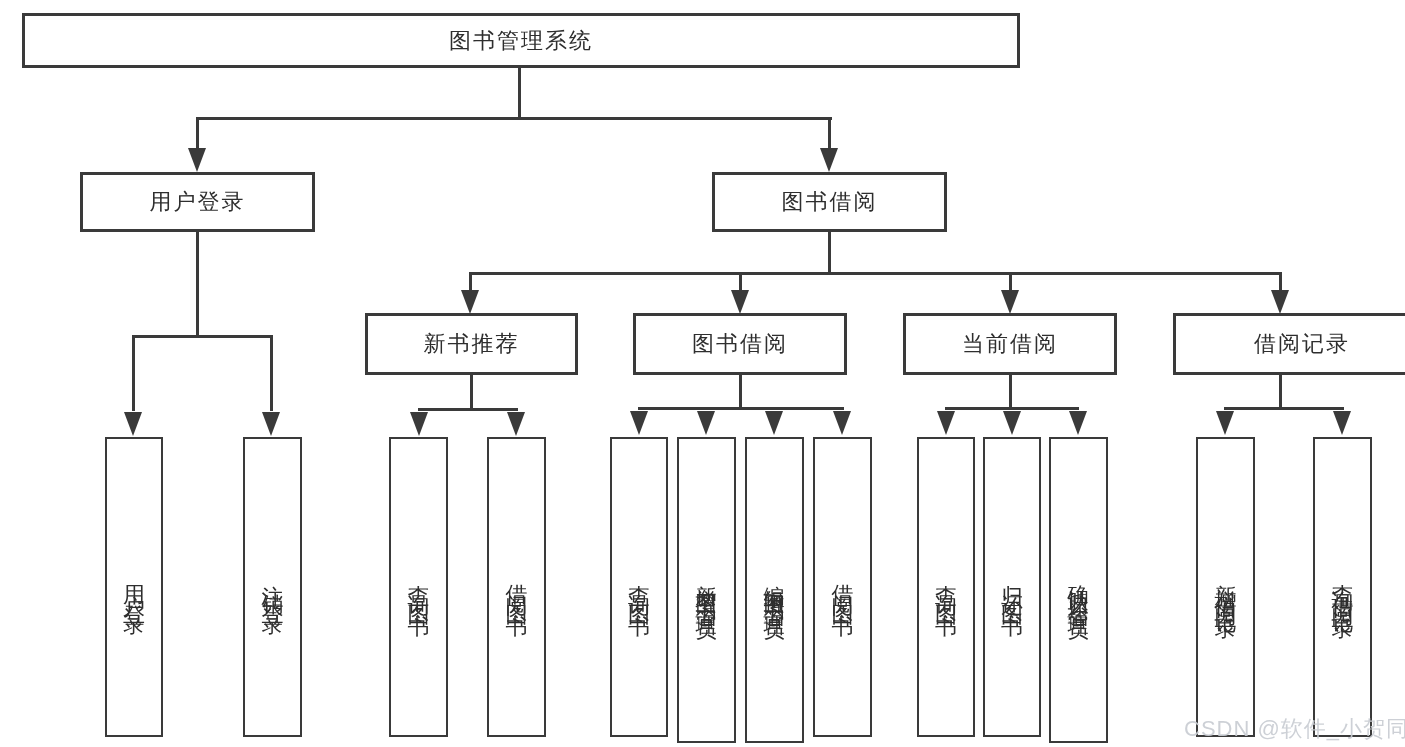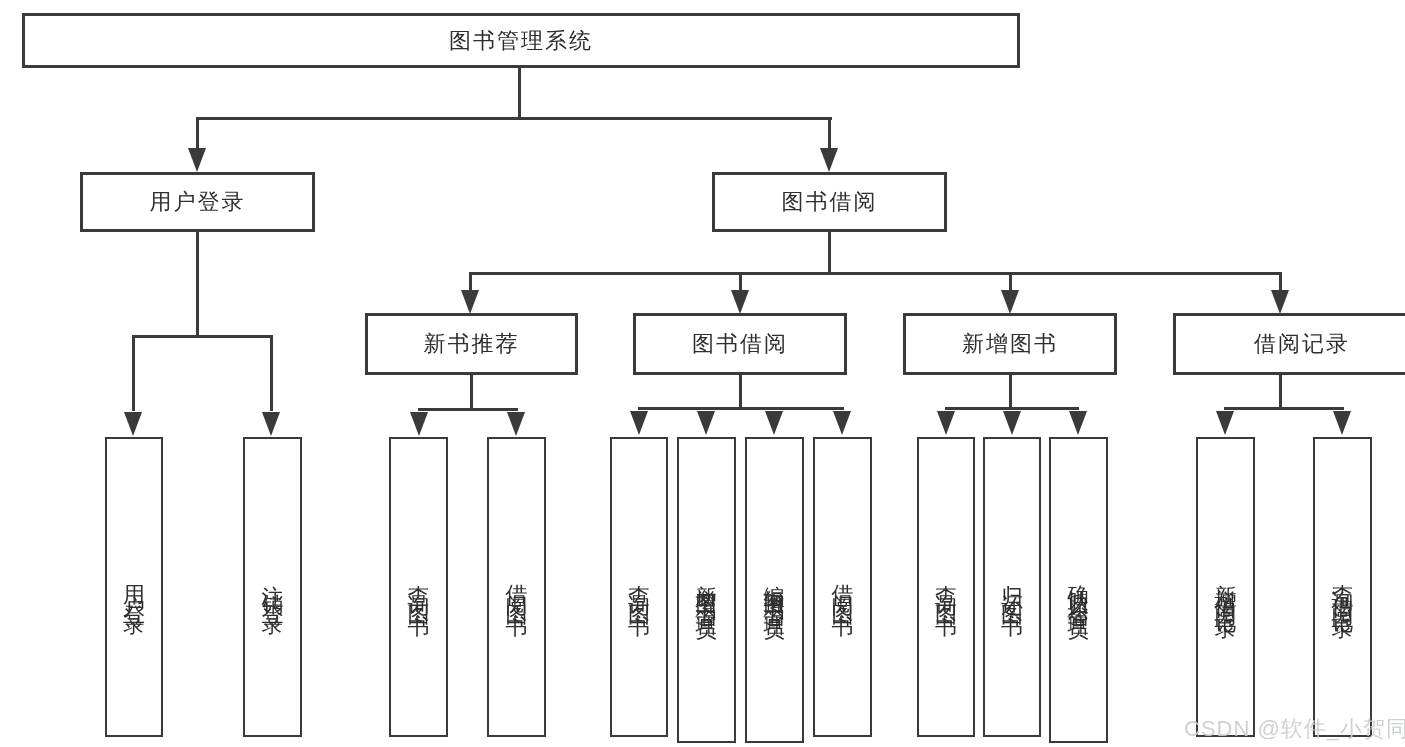--- a/index.html
+++ b/index.html
@@ -90,7 +90,7 @@
     <span>新书推荐</span>
   </div>
   <div class="box hbox" style="left:903px;top:313px;width:214px;height:62px;">
-    <span>新增图书</span>
+    <span>当前借阅</span>
   </div>
   <div class="box hbox" style="left:1173px;top:313px;width:258px;height:62px;">
     <span>借阅记录</span>

